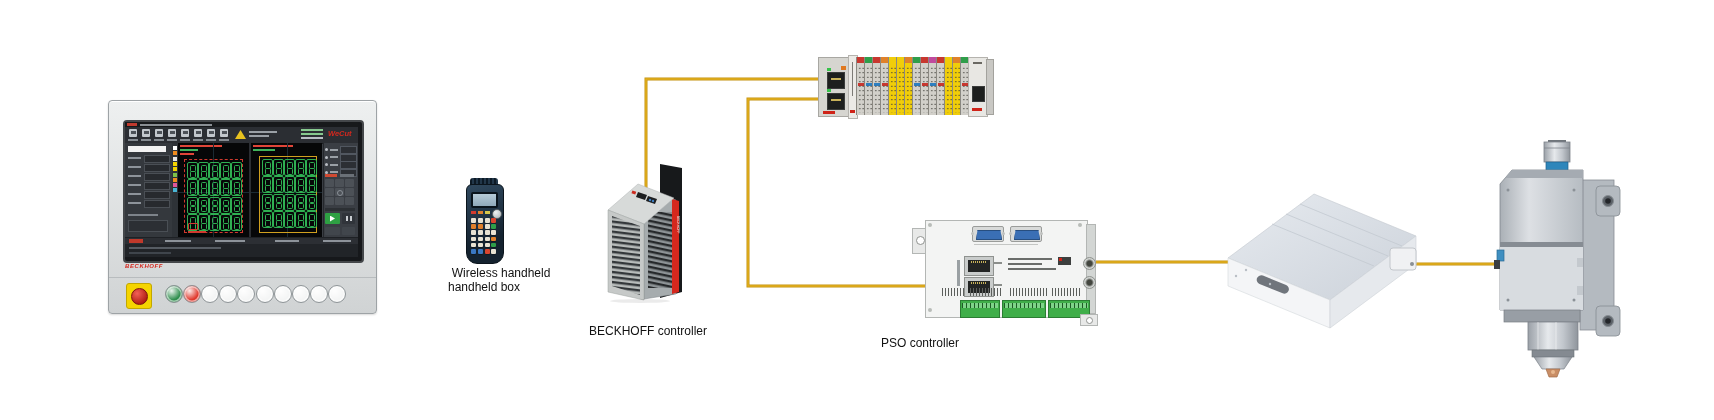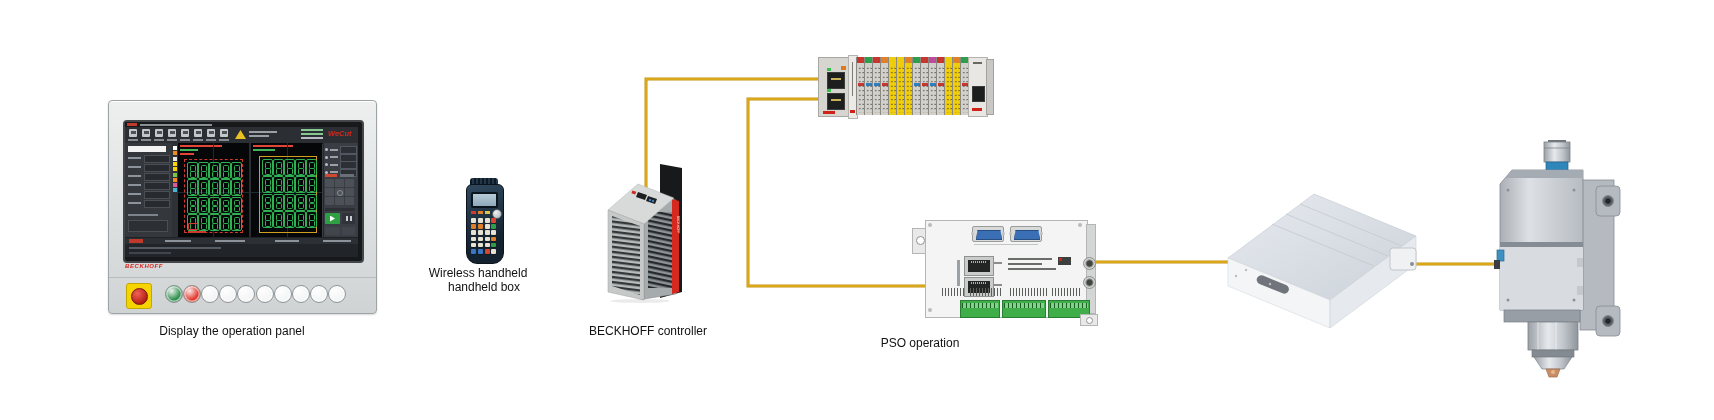--- a/index.html
+++ b/index.html
@@ -704,7 +704,7 @@
   </svg>
 
   <div class="lbl" style="left:112px;top:324px;width:240px">Display the operation panel</div>
-  <div class="lbl" style="left:398px;top:266px;width:160px">Wireless handheld</div>
+  <div class="lbl" style="left:421px;top:266px;width:160px">Wireless handheld</div>
   <div class="lbl" style="left:404px;top:280px;width:160px">handheld box</div>
   <div class="lbl" style="left:548px;top:324px;width:200px">BECKHOFF controller</div>
   <div class="lbl" style="left:840px;top:336px;width:160px">PSO operation</div>

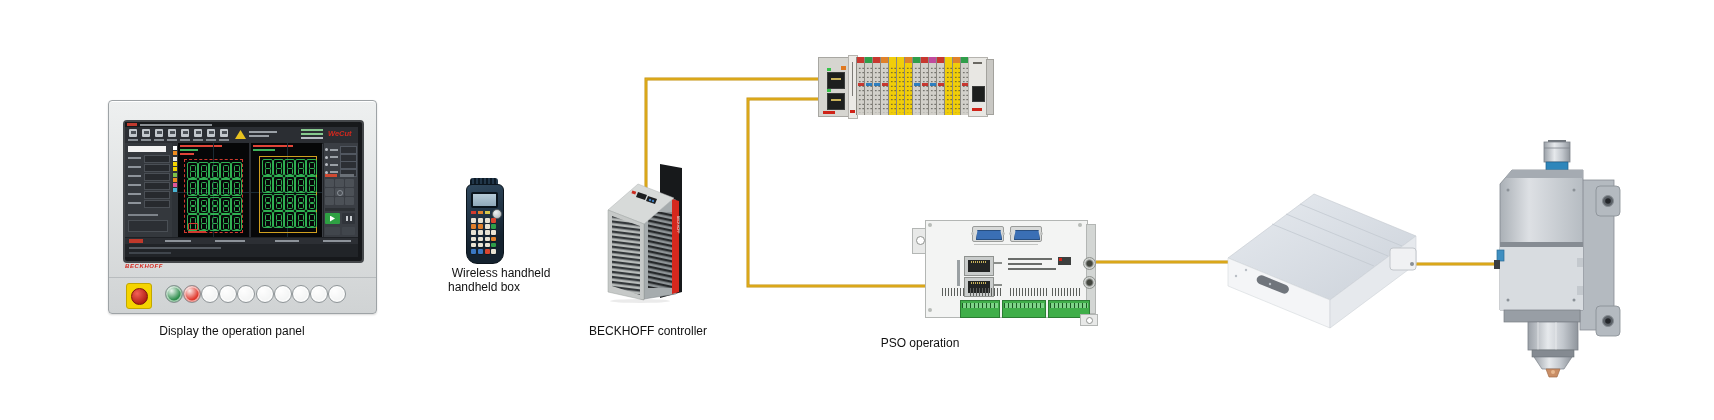--- a/index.html
+++ b/index.html
@@ -703,7 +703,6 @@
     <circle cx="59" cy="232" r="2" fill="#e8b88f"></circle>
   </svg>
 
-  <div class="lbl" style="left:112px;top:324px;width:240px">Display the operation panel</div>
   <div class="lbl" style="left:421px;top:266px;width:160px">Wireless handheld</div>
   <div class="lbl" style="left:404px;top:280px;width:160px">handheld box</div>
   <div class="lbl" style="left:548px;top:324px;width:200px">BECKHOFF controller</div>

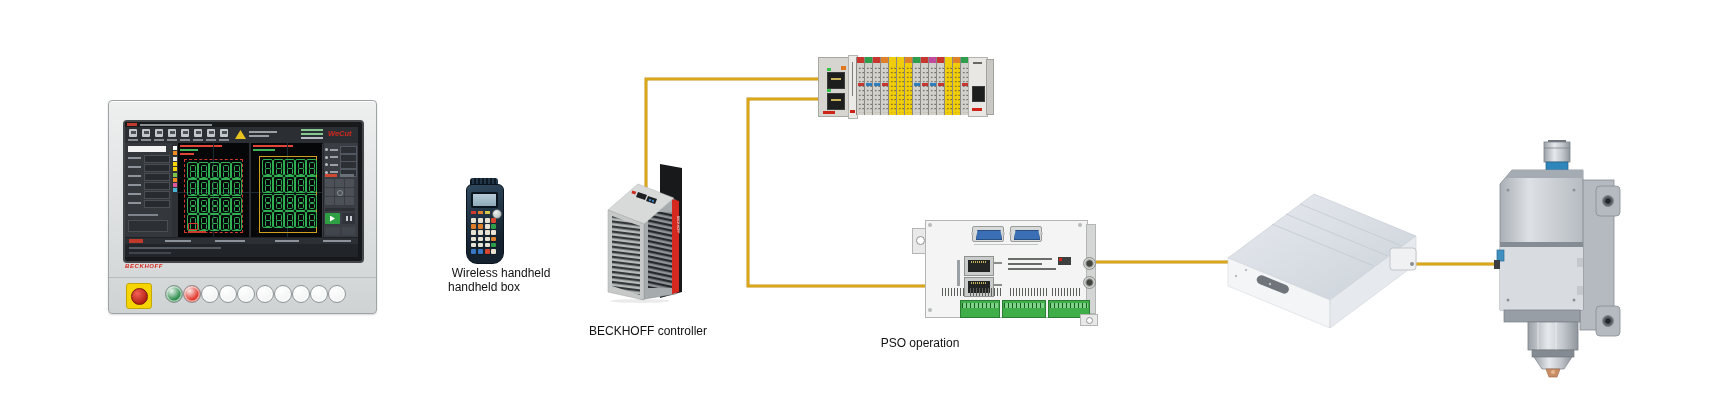--- a/index.html
+++ b/index.html
@@ -706,7 +706,7 @@
   <div class="lbl" style="left:421px;top:266px;width:160px">Wireless handheld</div>
   <div class="lbl" style="left:404px;top:280px;width:160px">handheld box</div>
   <div class="lbl" style="left:548px;top:324px;width:200px">BECKHOFF controller</div>
-  <div class="lbl" style="left:840px;top:336px;width:160px">PSO operation</div>
+  <div class="lbl" style="left:840px;top:336px;width:160px">PSO controller</div>
 </div>
 
 </body></html>

